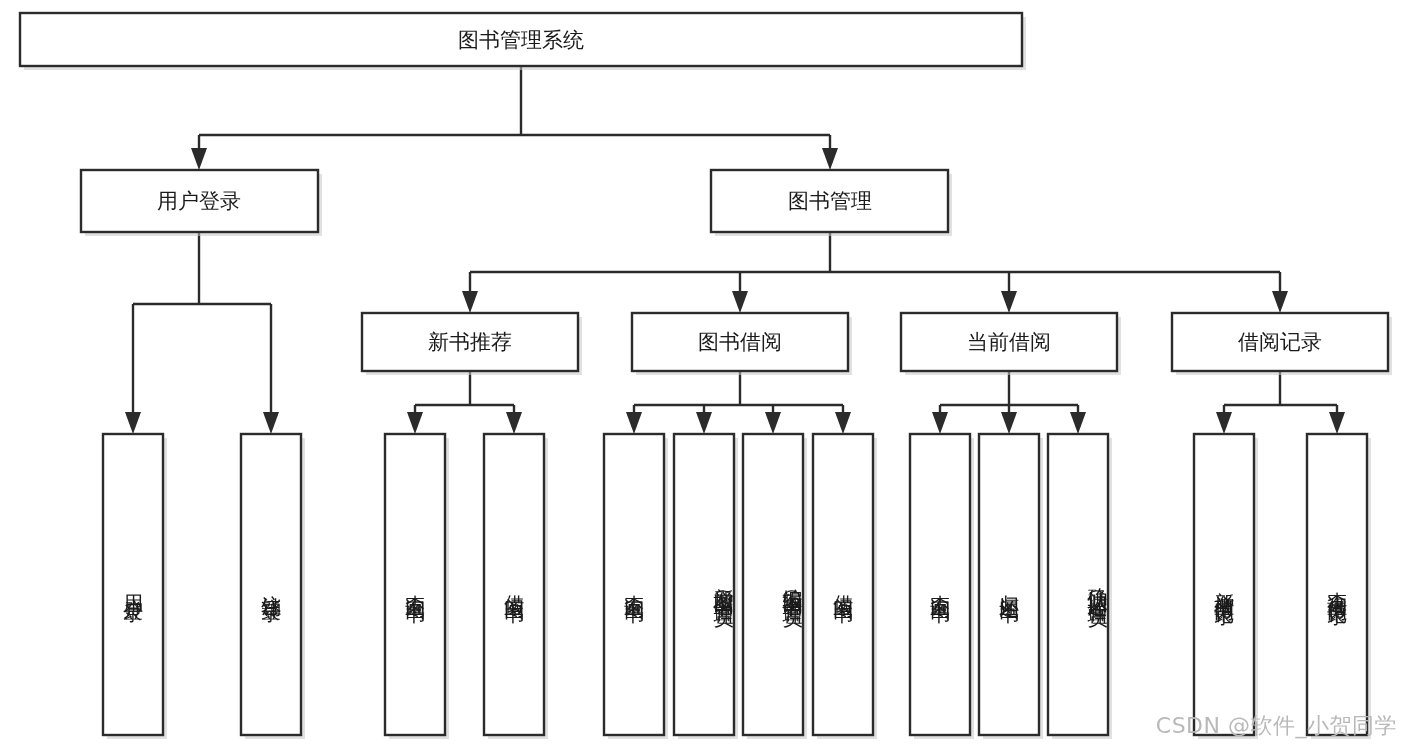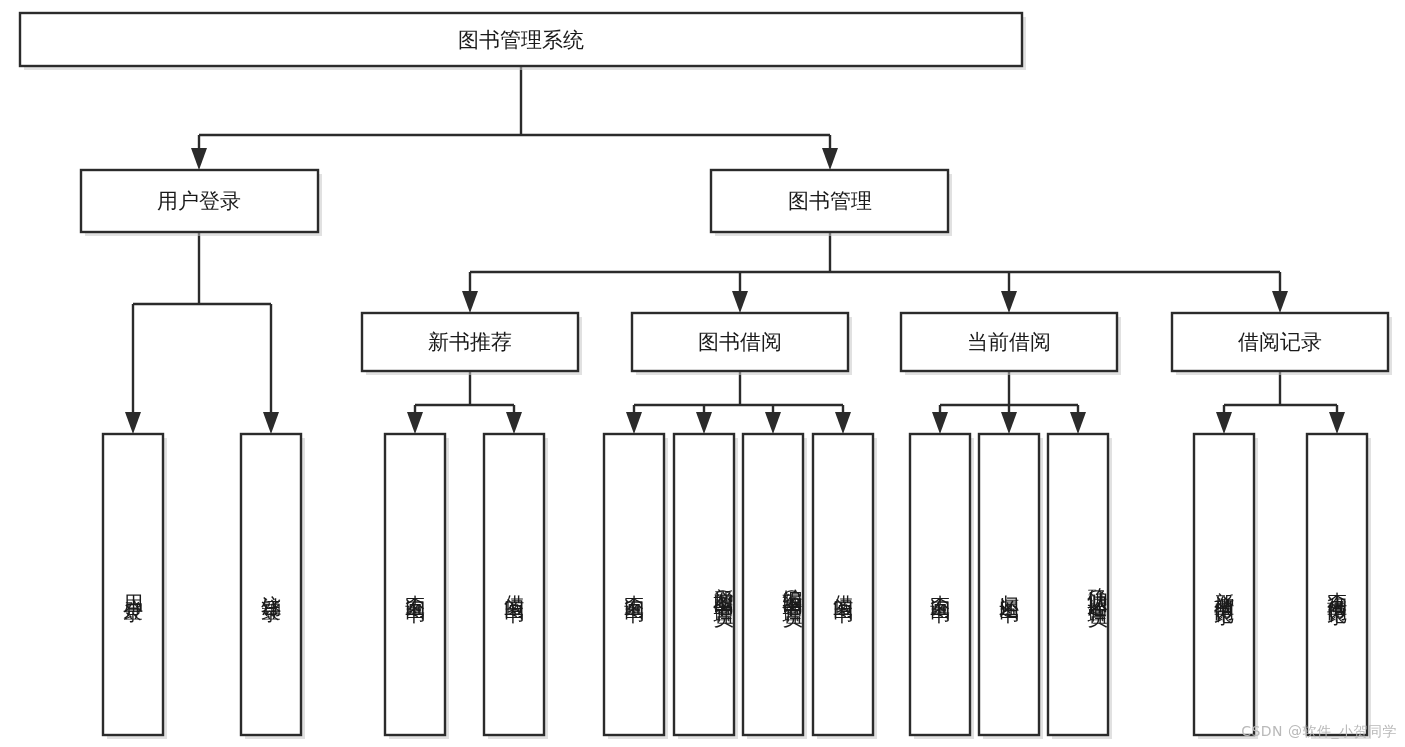--- a/index.html
+++ b/index.html
@@ -71,7 +71,7 @@
     right: 8px;
     bottom: 6px;
     font-family: "DejaVu Sans", "Liberation Sans", sans-serif;
-    font-size: 14px;
+    font-size: 22px;
     color: #b9b9b9;
     letter-spacing: 0.5px;
     white-space: nowrap;

